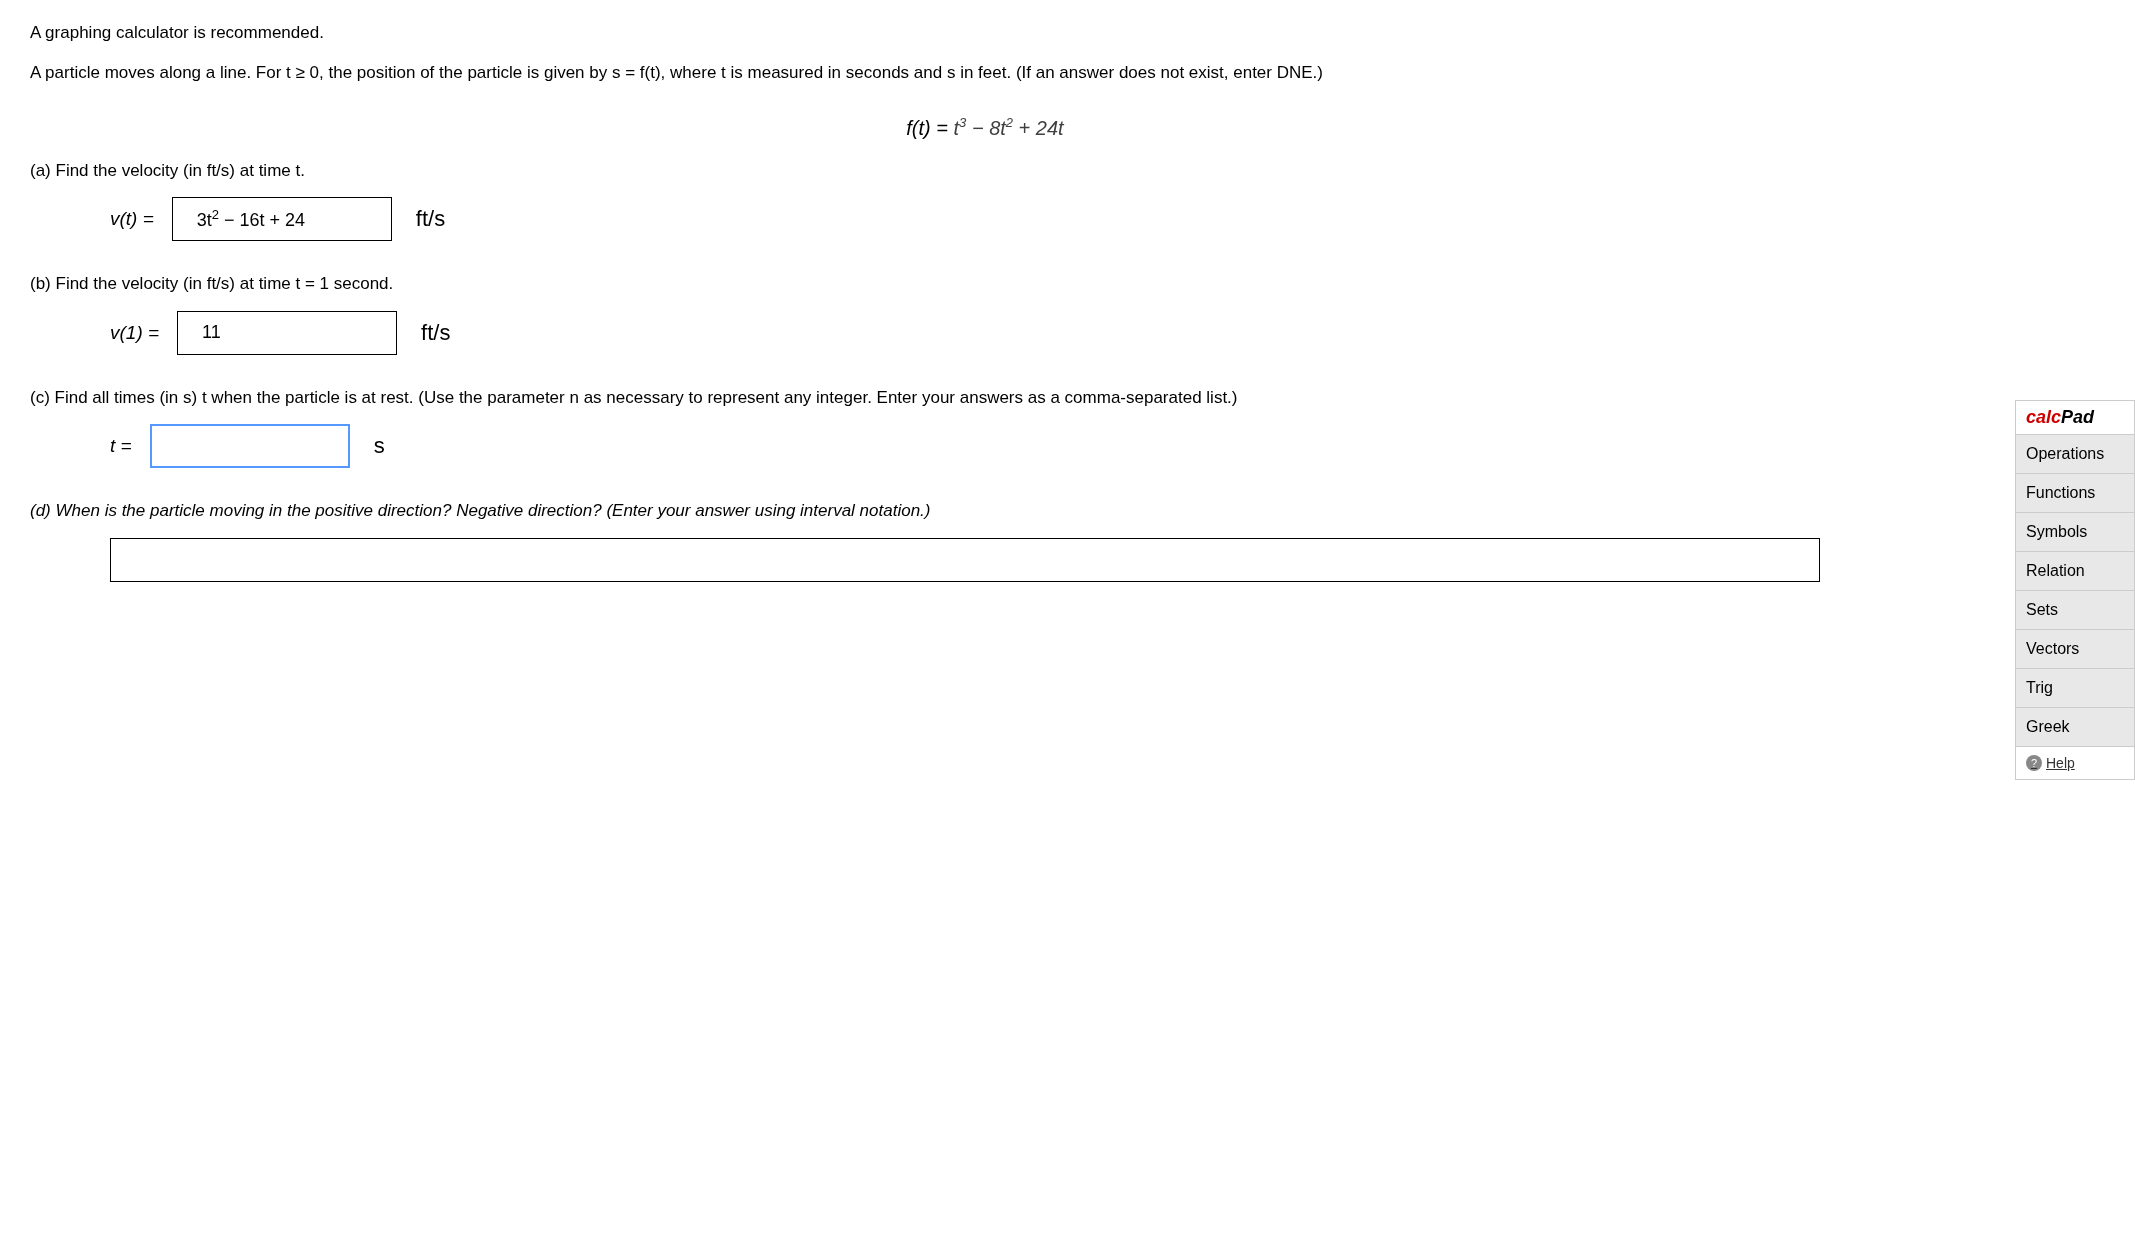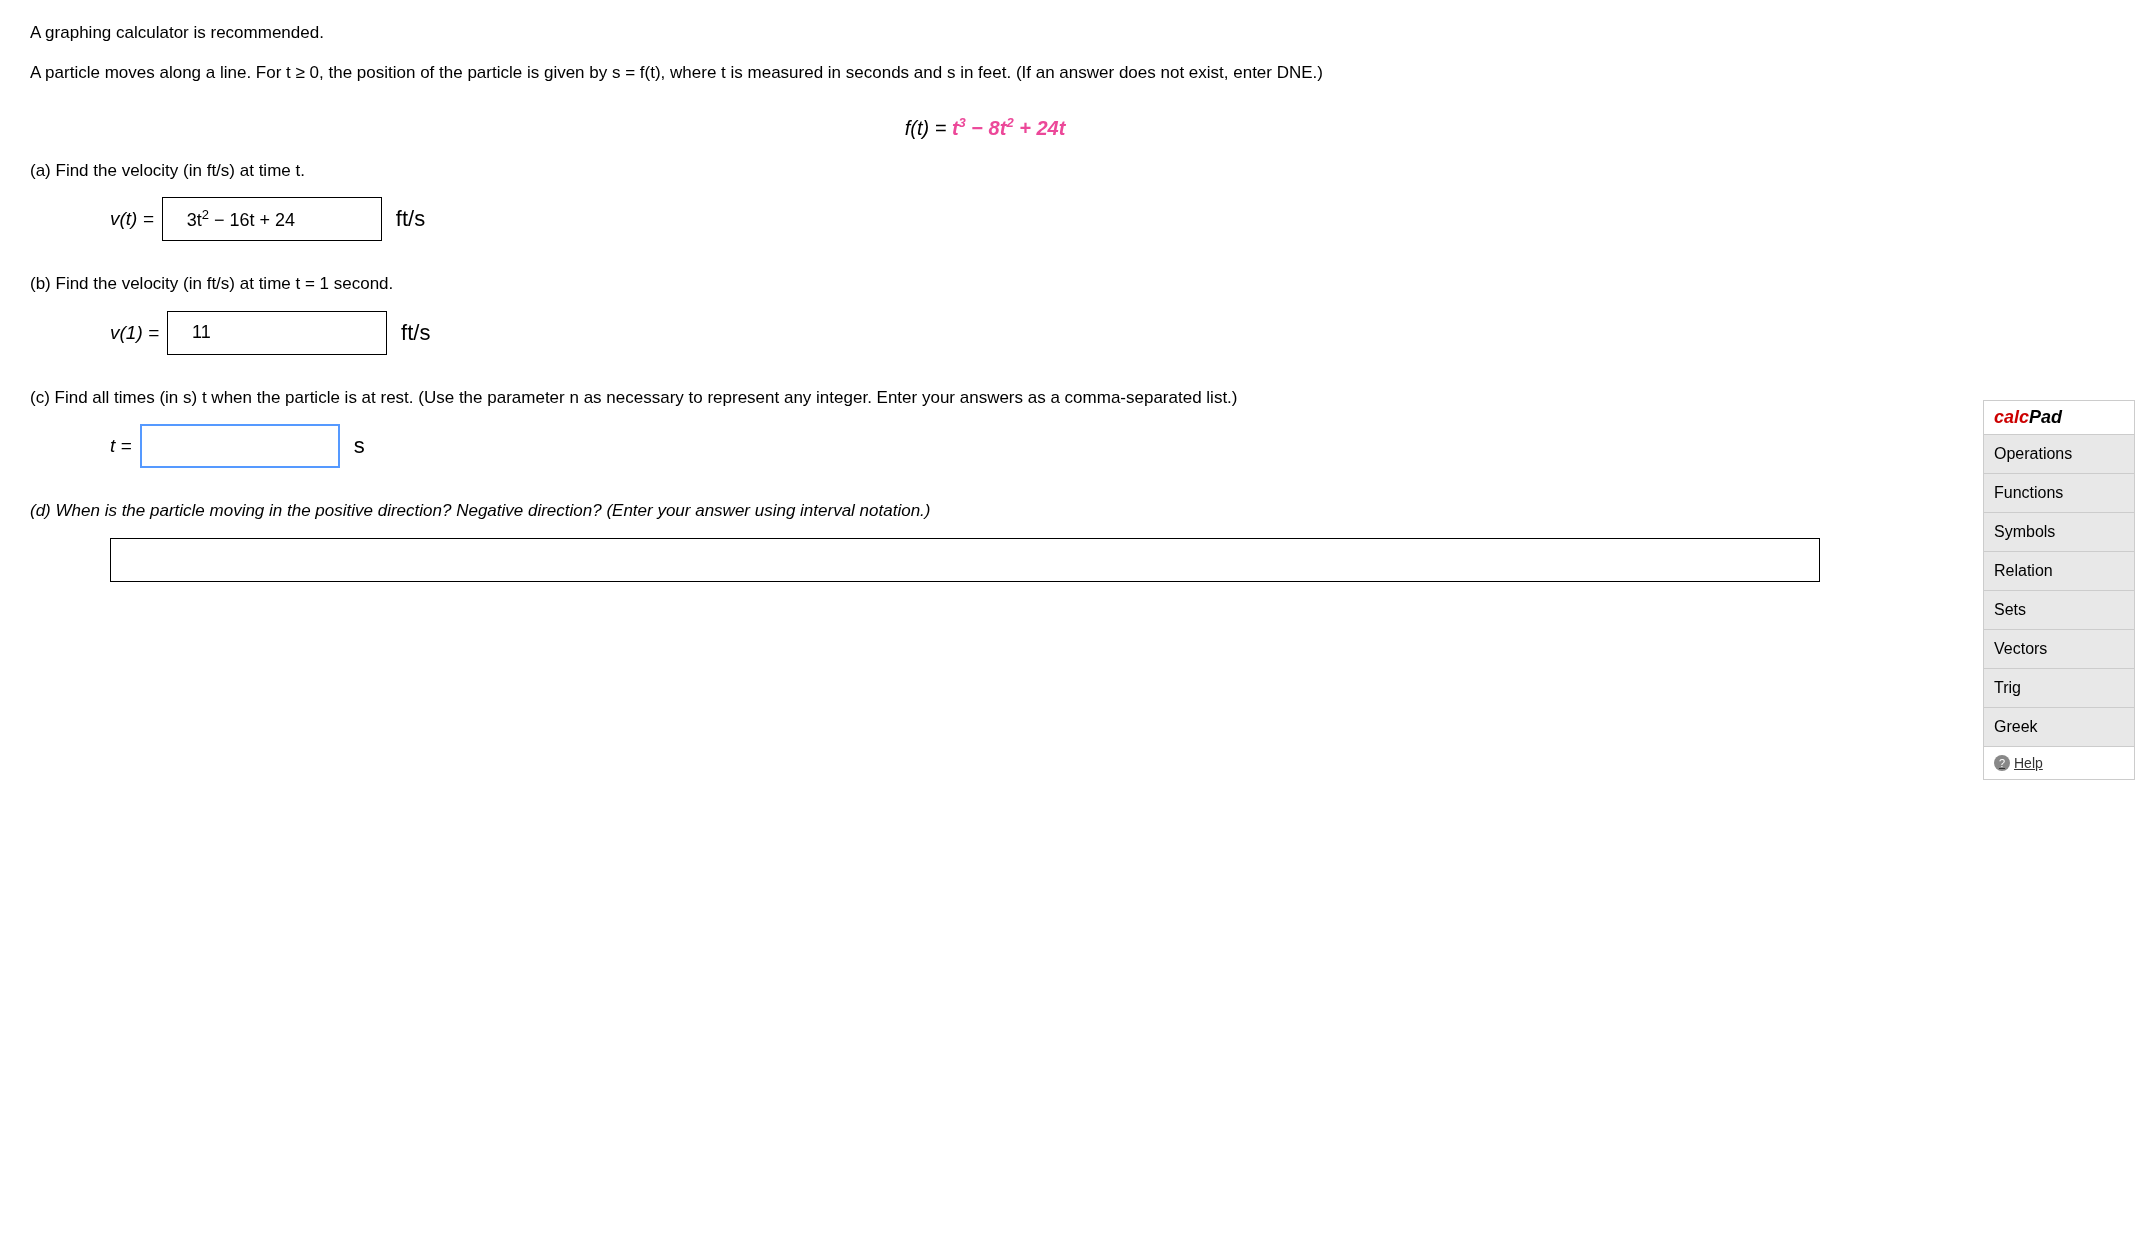--- a/index.html
+++ b/index.html
@@ -37,8 +37,7 @@
     }
 
     .formula-red {
-      color: #ec4899;
-      font-weight: bold;
+      color: #404040;
     }
 
     .section {

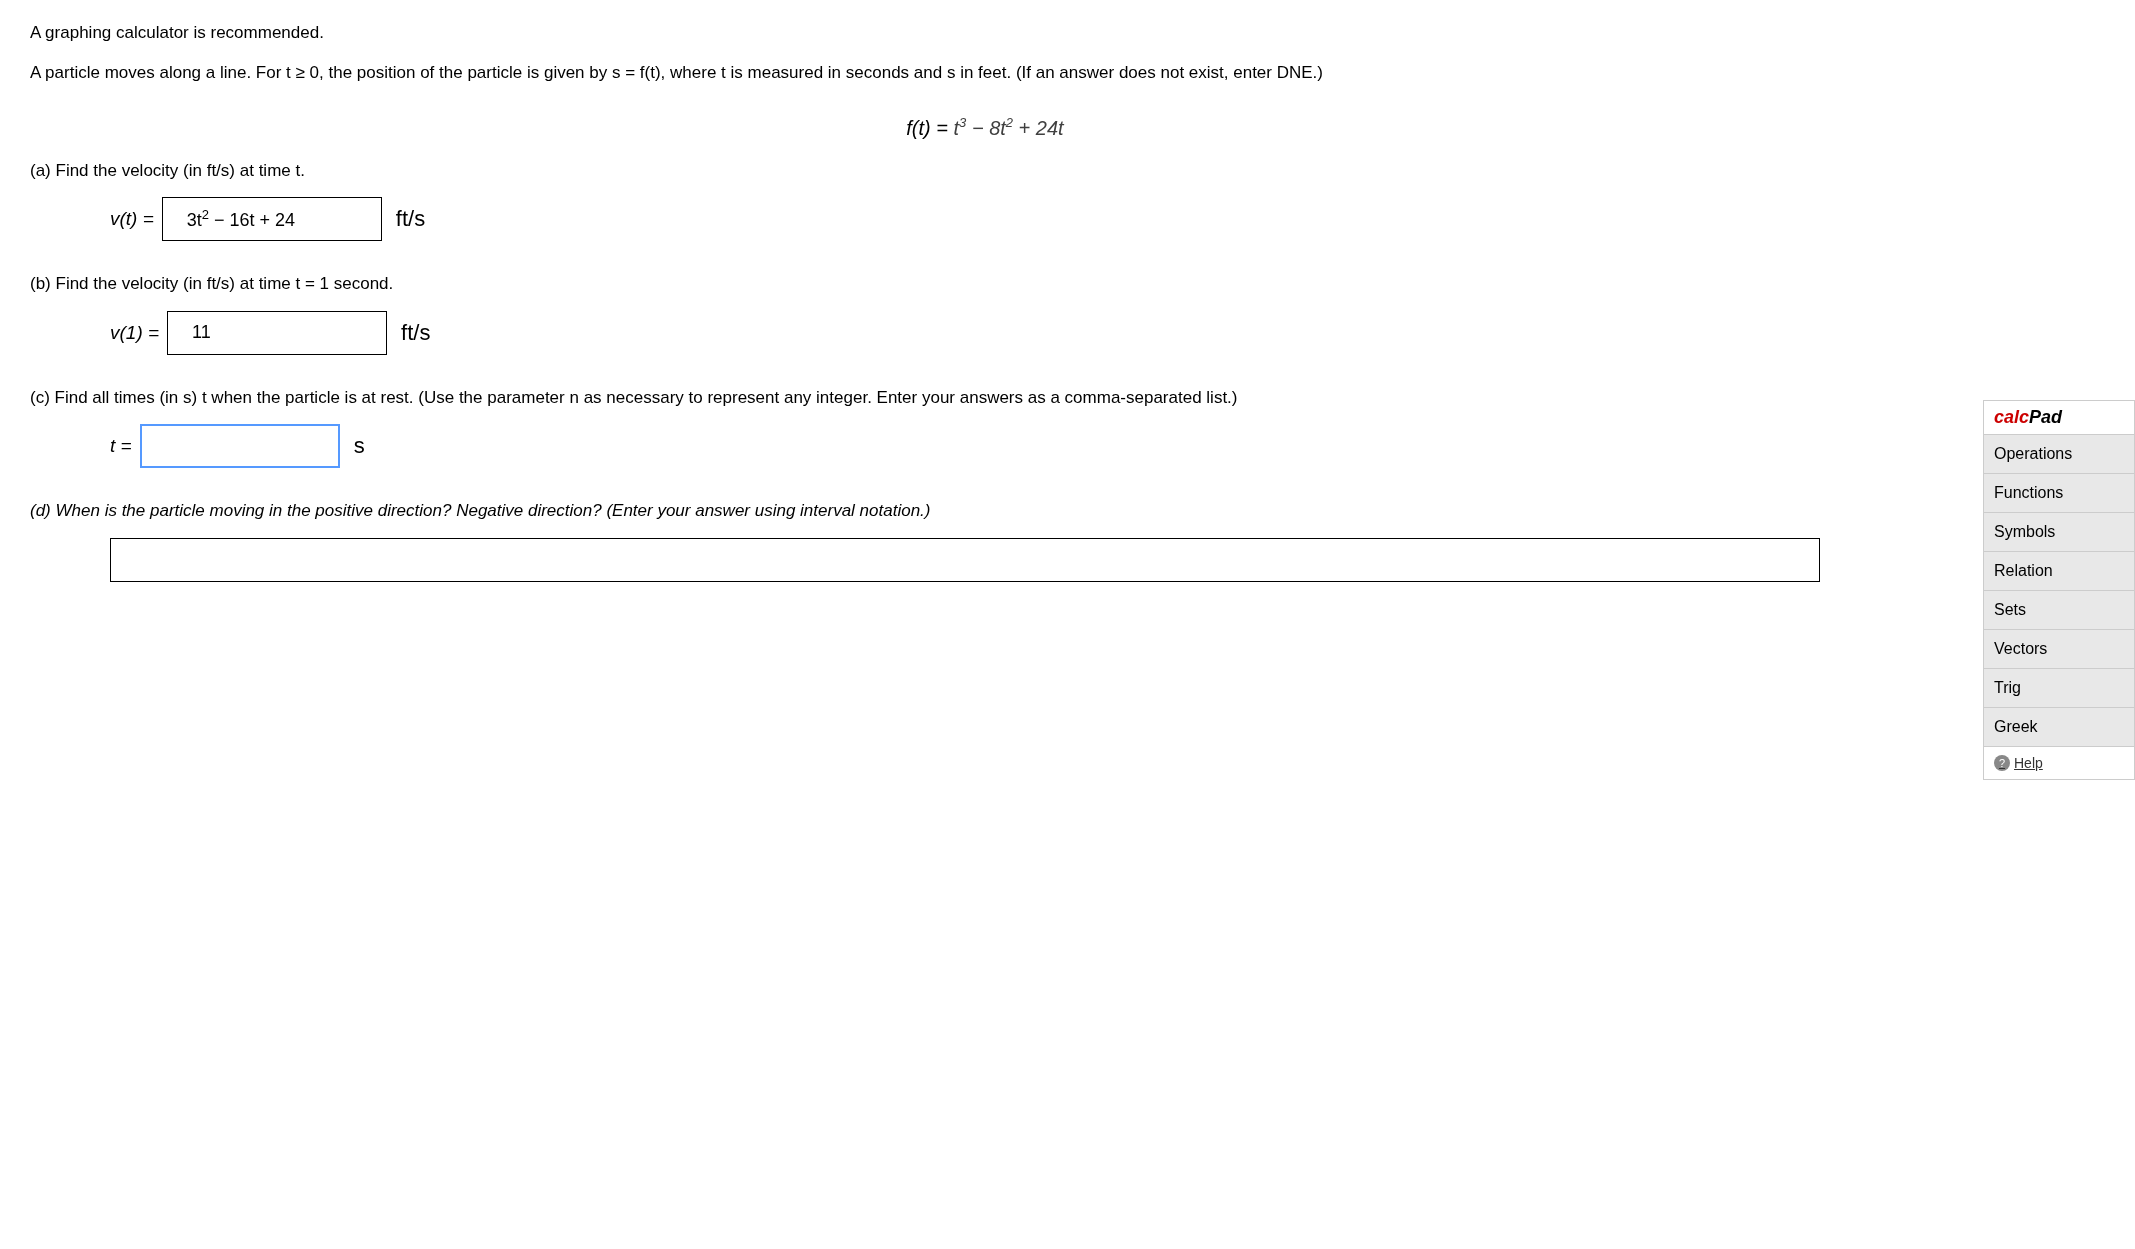--- a/index.html
+++ b/index.html
@@ -51,7 +51,7 @@
       margin-top: 10px;
       font-style: italic;
       font-size: 18px;
-      gap: 8px;
+      gap: 18px;
     }
 
     .answer-box {

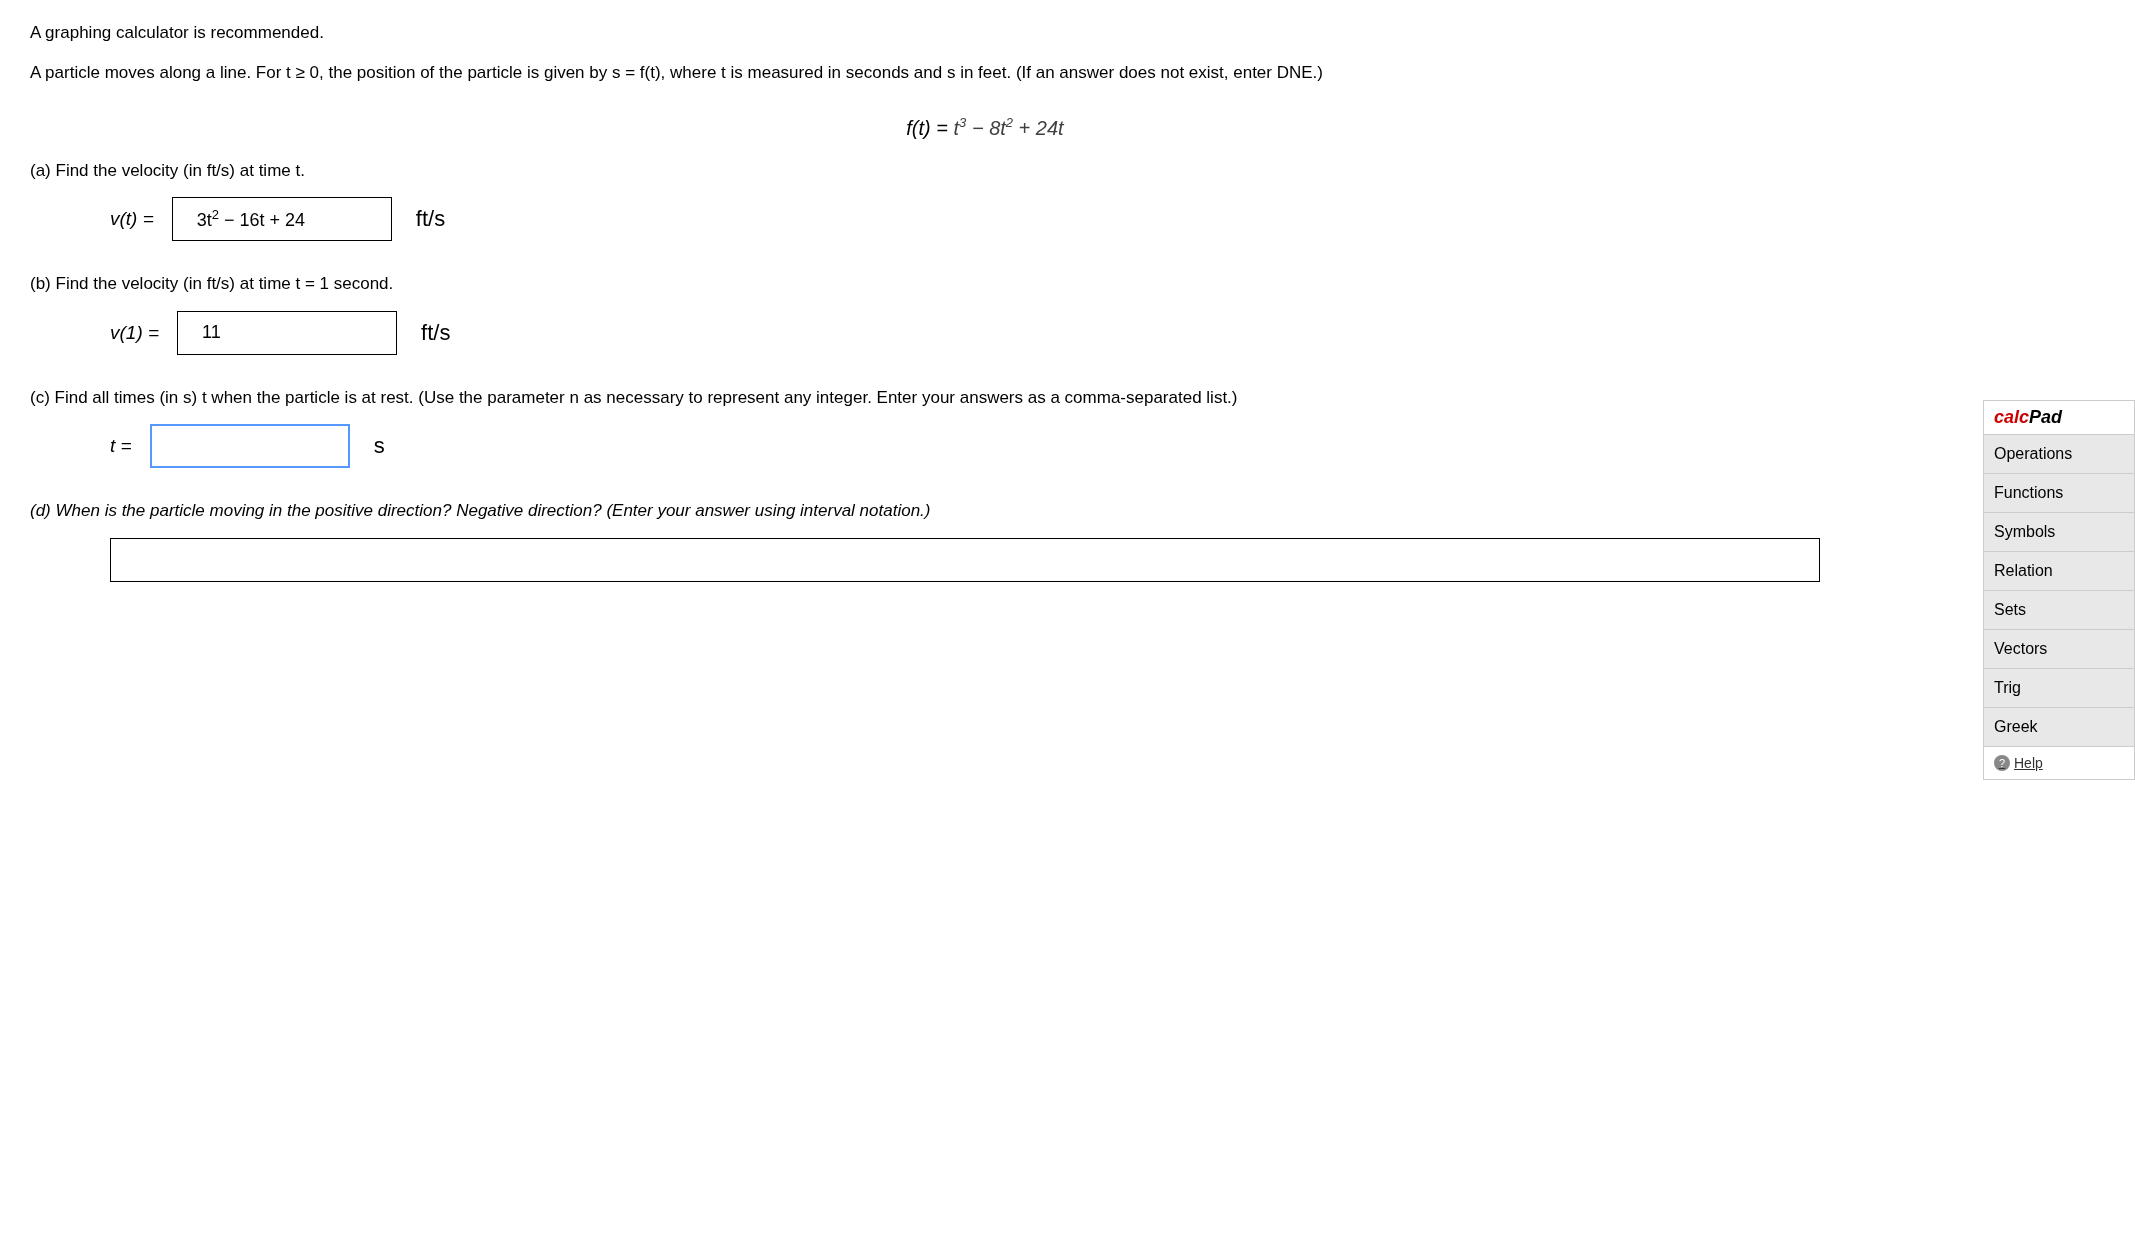--- a/index.html
+++ b/index.html
@@ -114,7 +114,7 @@
       position: fixed;
       right: 0;
       top: 400px;
-      width: 152px;
+      width: 120px;
       background: #fff;
       border: 1px solid #ccc;
       z-index: 100;

